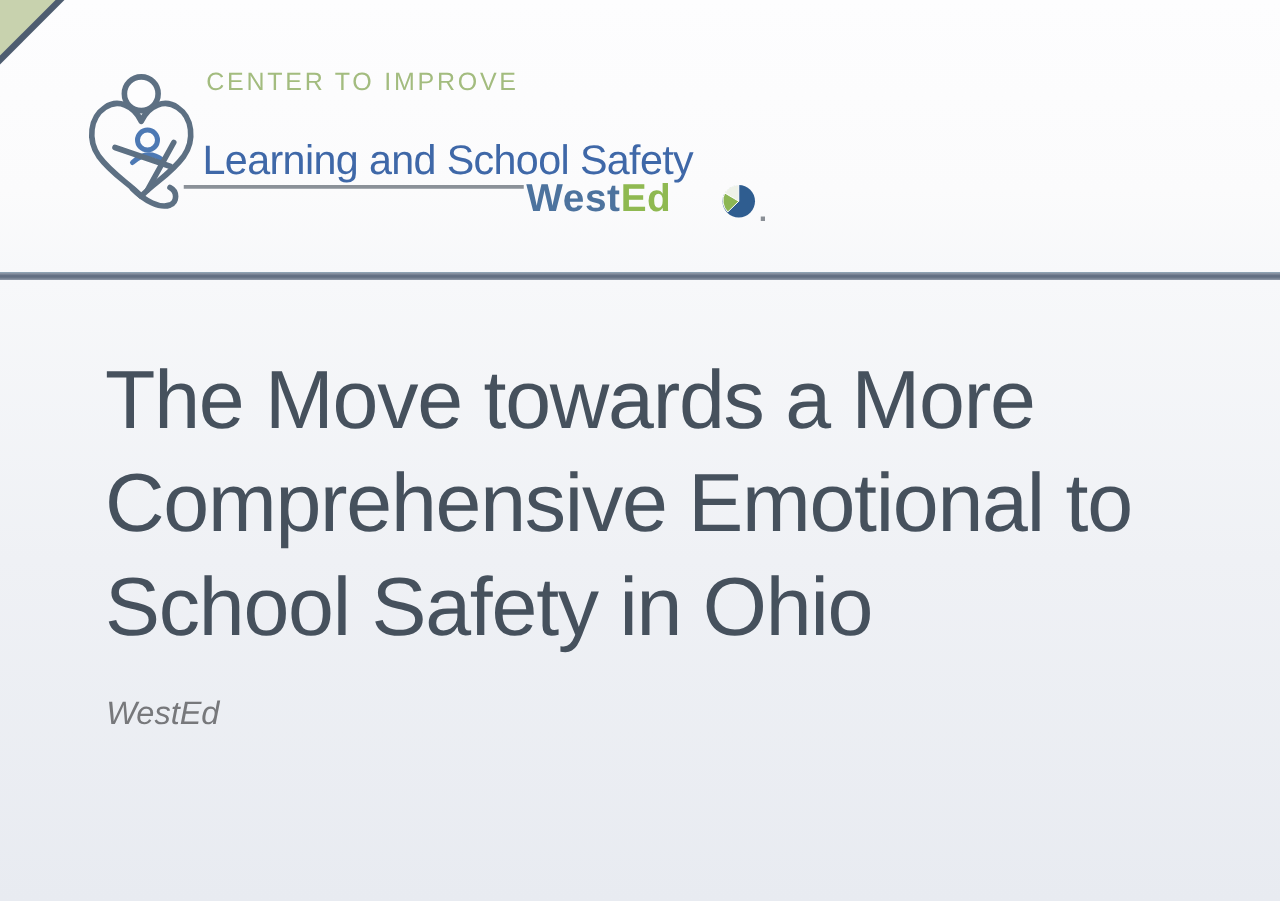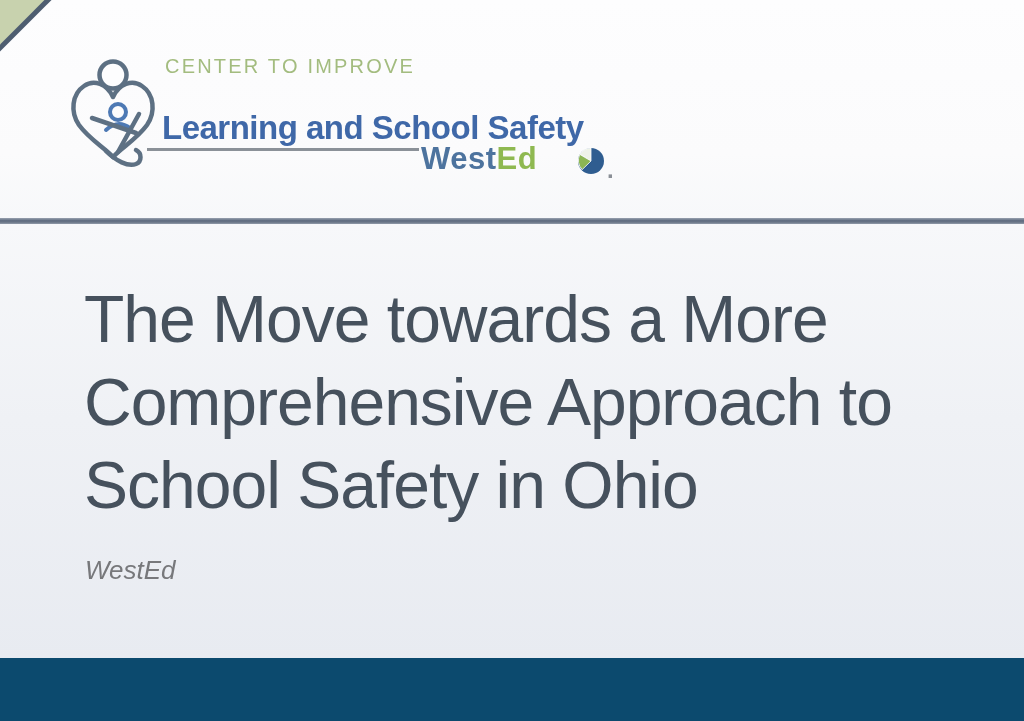--- a/index.html
+++ b/index.html
@@ -56,7 +56,7 @@
     position: absolute;
     left: 162px; top: 109px;
     font-size: 33px;
-    font-weight: 700;
+    font-weight: 400;
     letter-spacing: -0.5px;
     color: #3f68a8;
     white-space: nowrap;

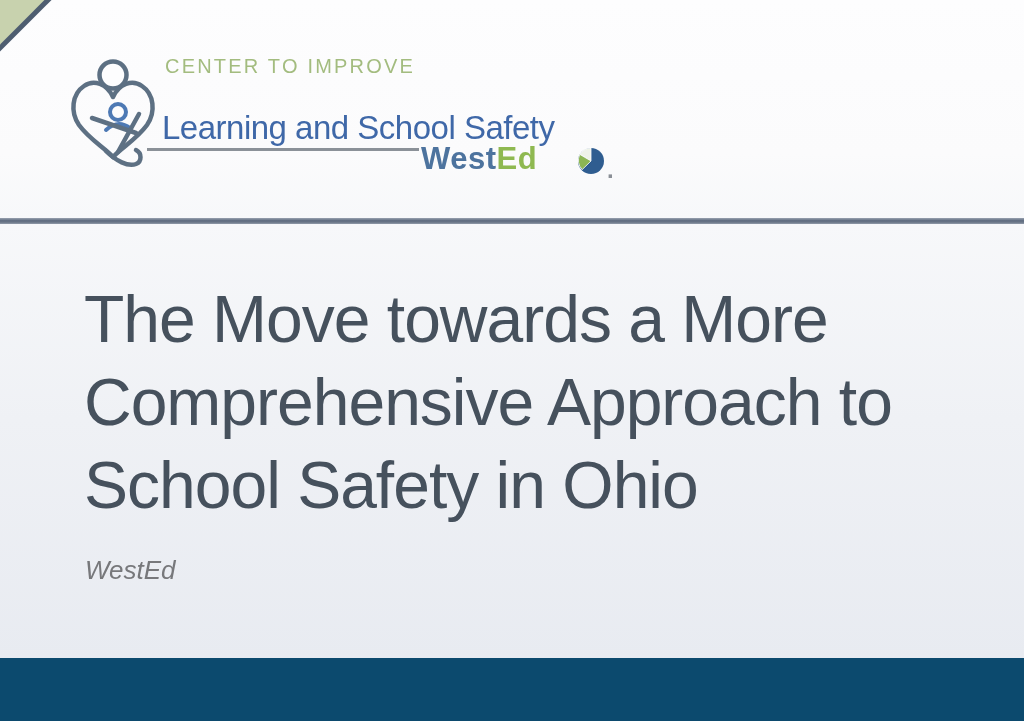--- a/index.html
+++ b/index.html
@@ -102,7 +102,7 @@
   .main {
     position: absolute;
     left: 0; top: 224px;
-    width: 1024px; height: 434px;
+    width: 1024px; height: 497px;
     background: linear-gradient(180deg, #f7f8fa 0%, #eff1f5 45%, #e8ebf1 100%);
   }
 

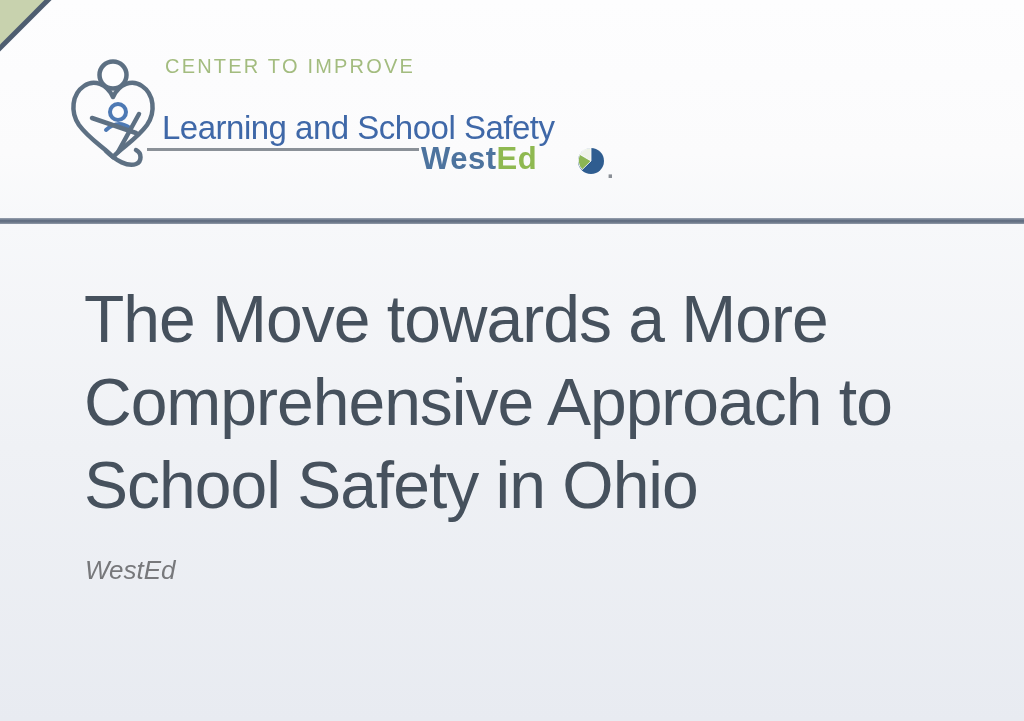--- a/index.html
+++ b/index.html
@@ -175,7 +175,7 @@
 
     <div class="slide-title">
       <div>The Move towards a More</div>
-      <div>Comprehensive Approach to</div>
+      <div>Comprehensive Emotional to</div>
       <div>School Safety in Ohio</div>
     </div>
 

